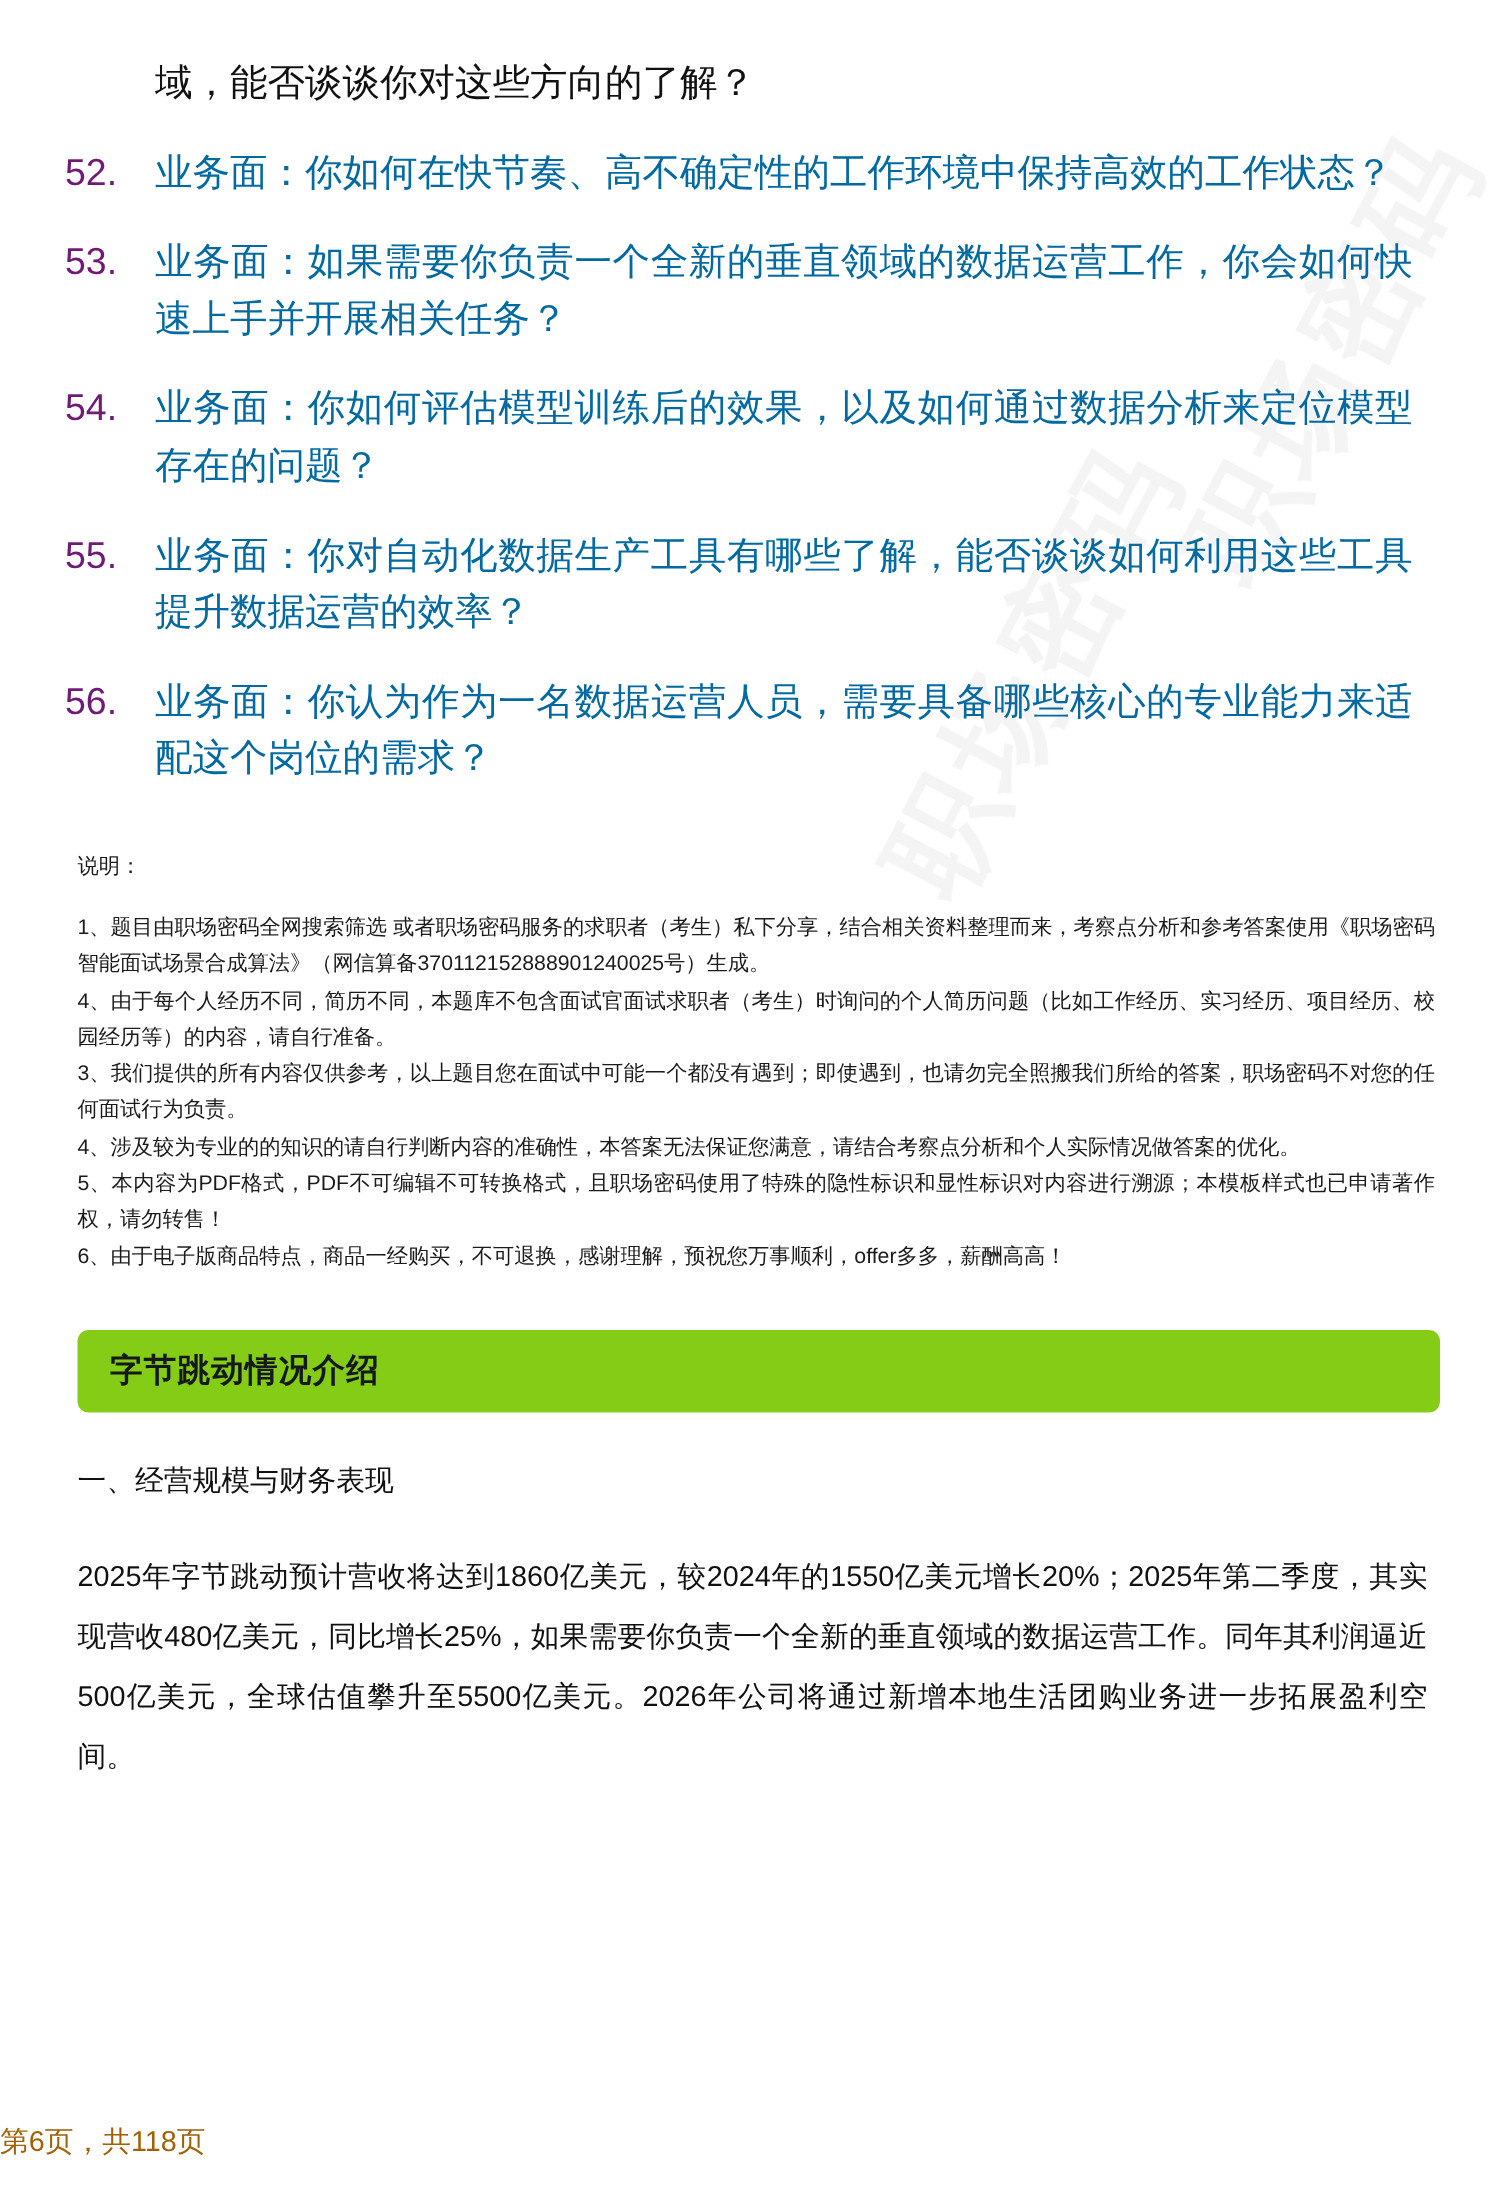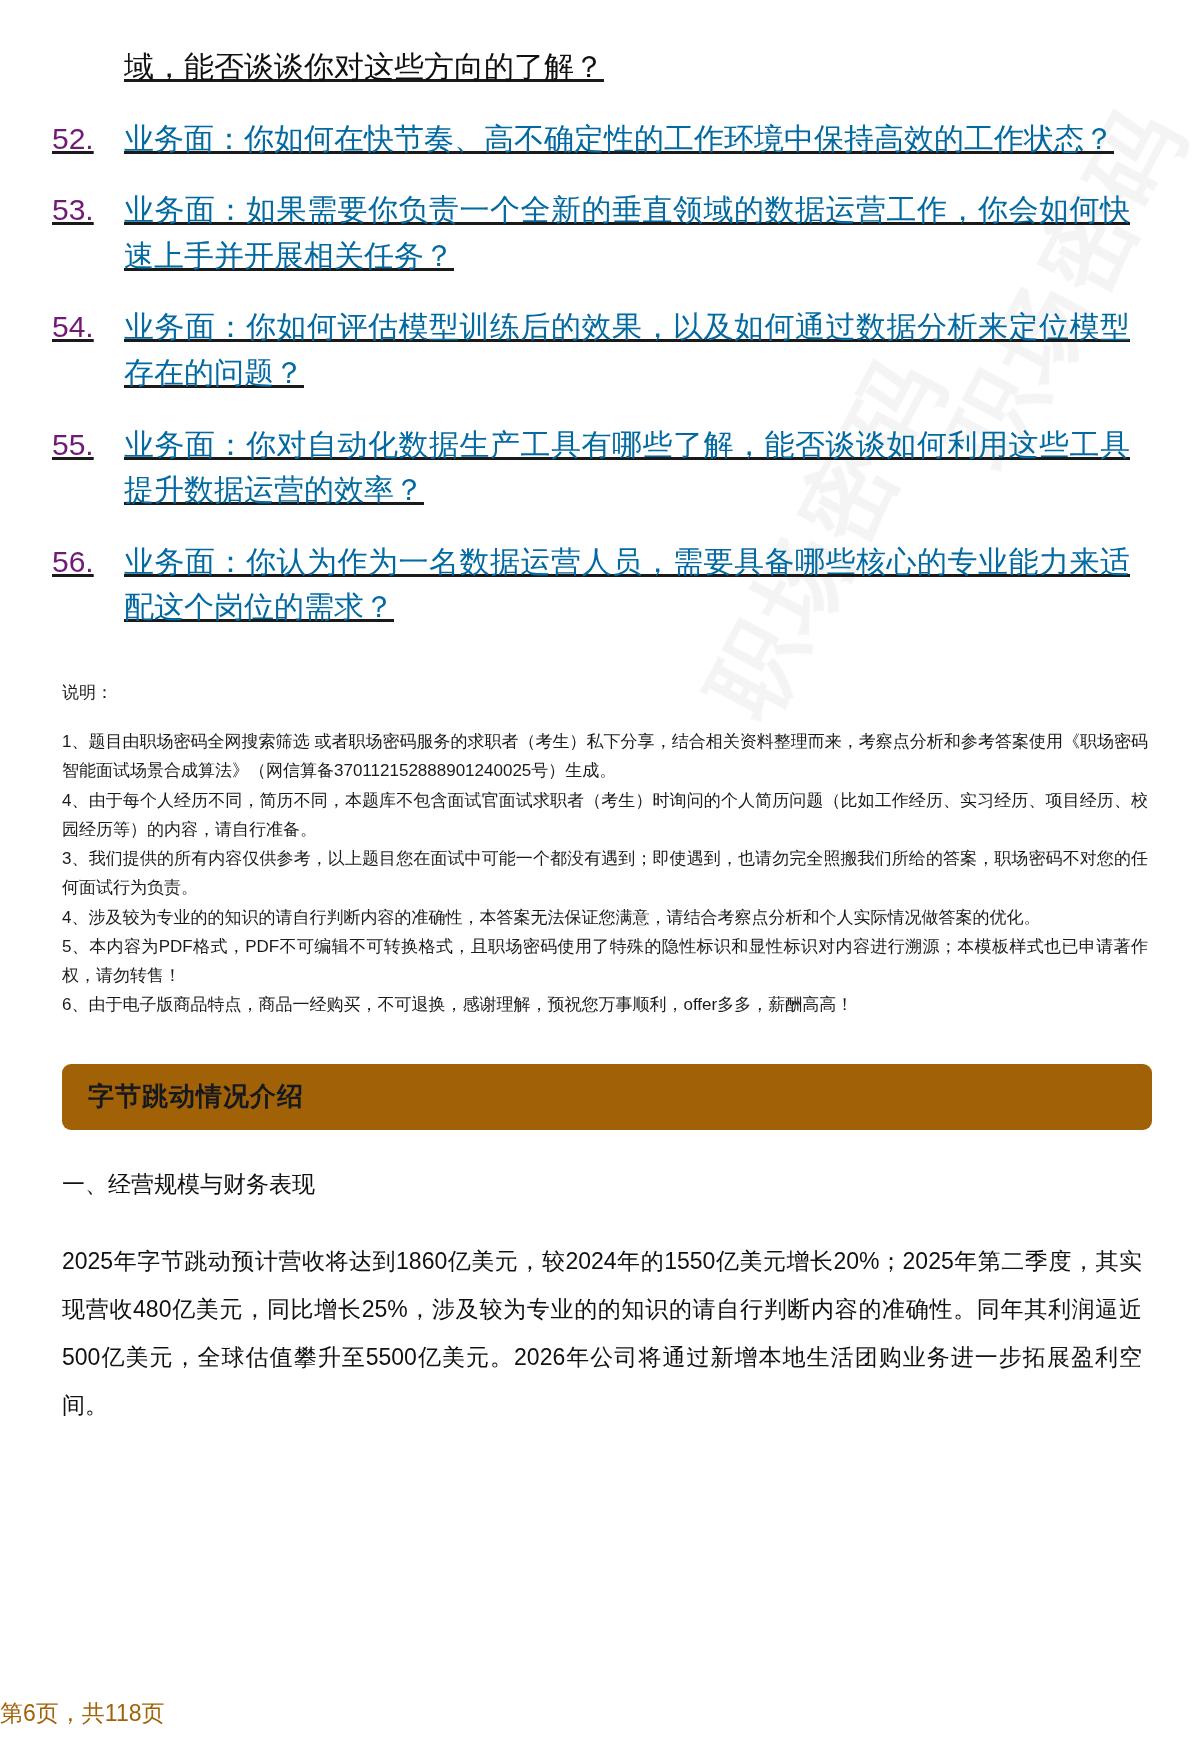--- a/index.html
+++ b/index.html
@@ -54,7 +54,6 @@
   
   .qlist {
     padding: 44px 70px 0 52px;
-    text-decoration: underline;
   }
   .q-cont-line {
     font-size: 30px;

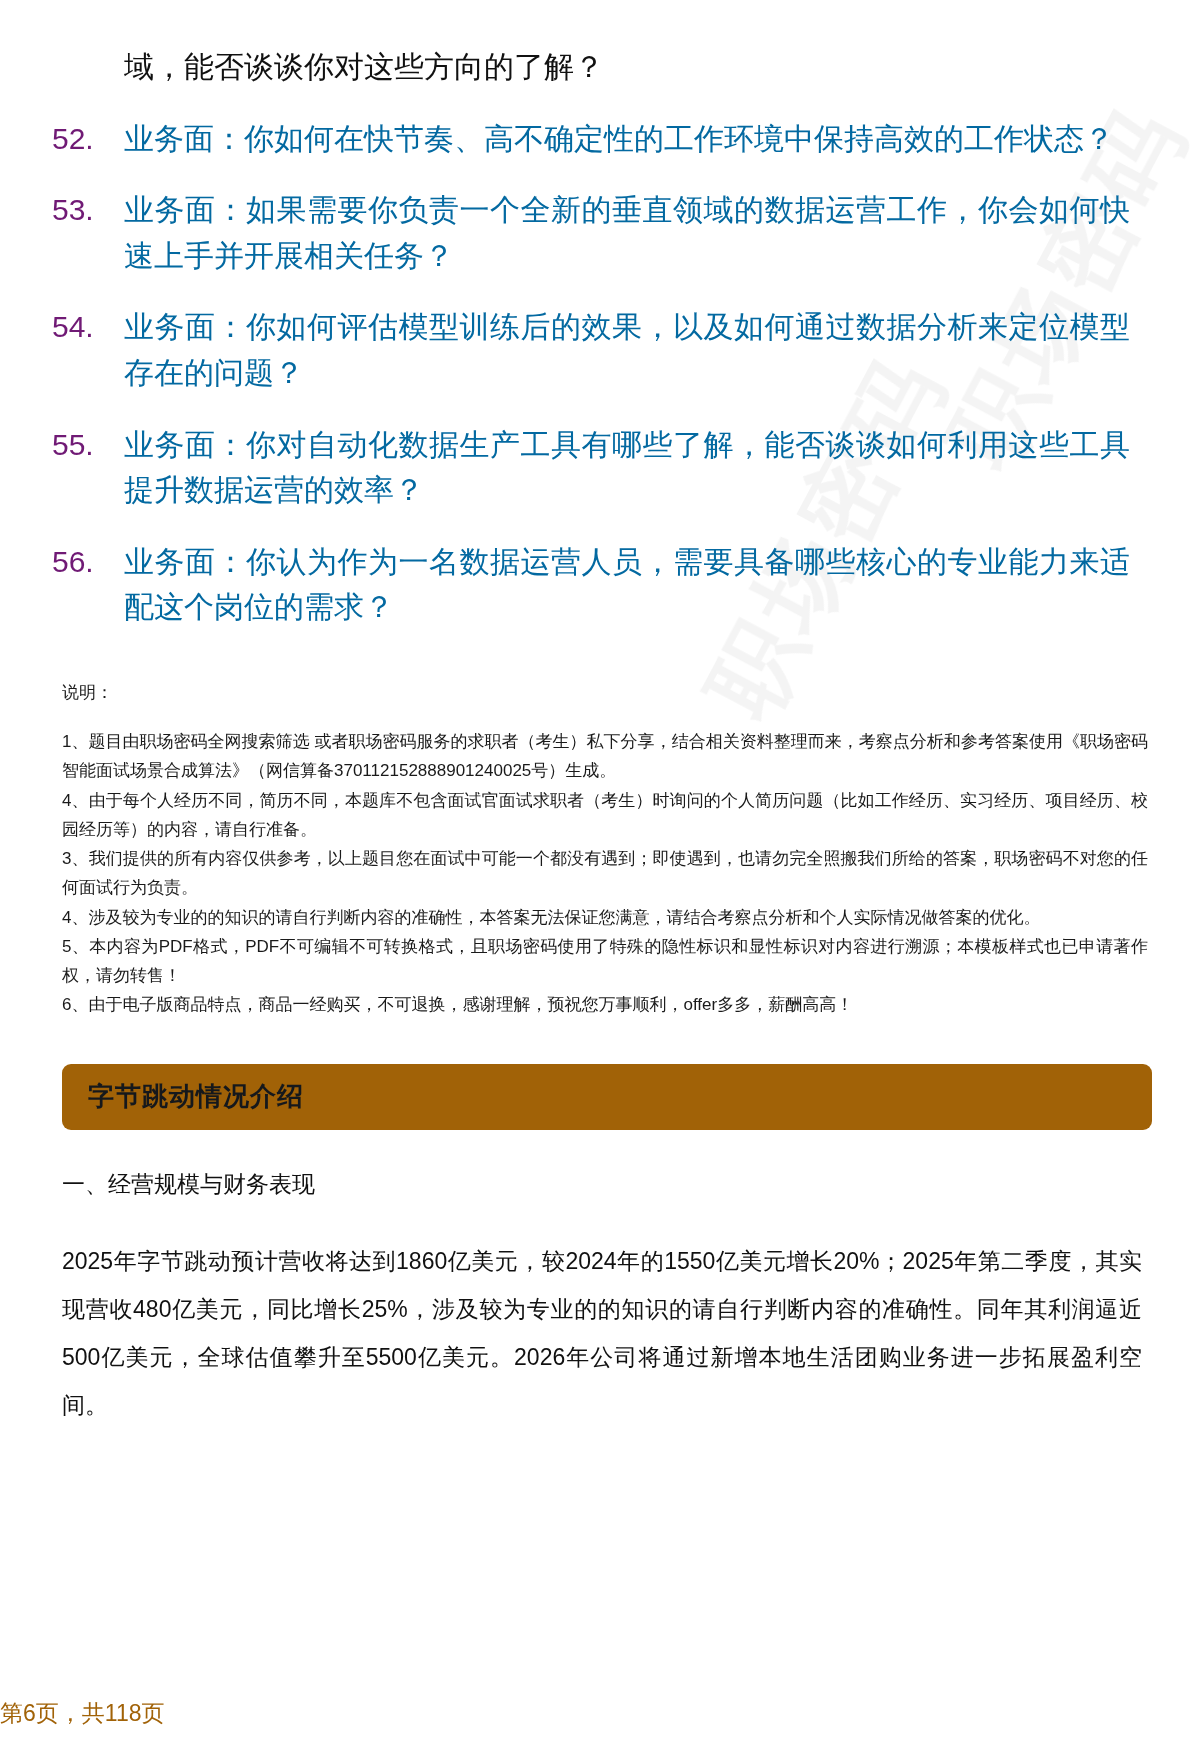--- a/index.html
+++ b/index.html
@@ -110,7 +110,7 @@
     padding: 44px 48px 0 62px;
   }
   .banner {
-    background: #a16207;
+    background: #84cc16;
     border-radius: 9px;
     height: 66px;
     display: flex;

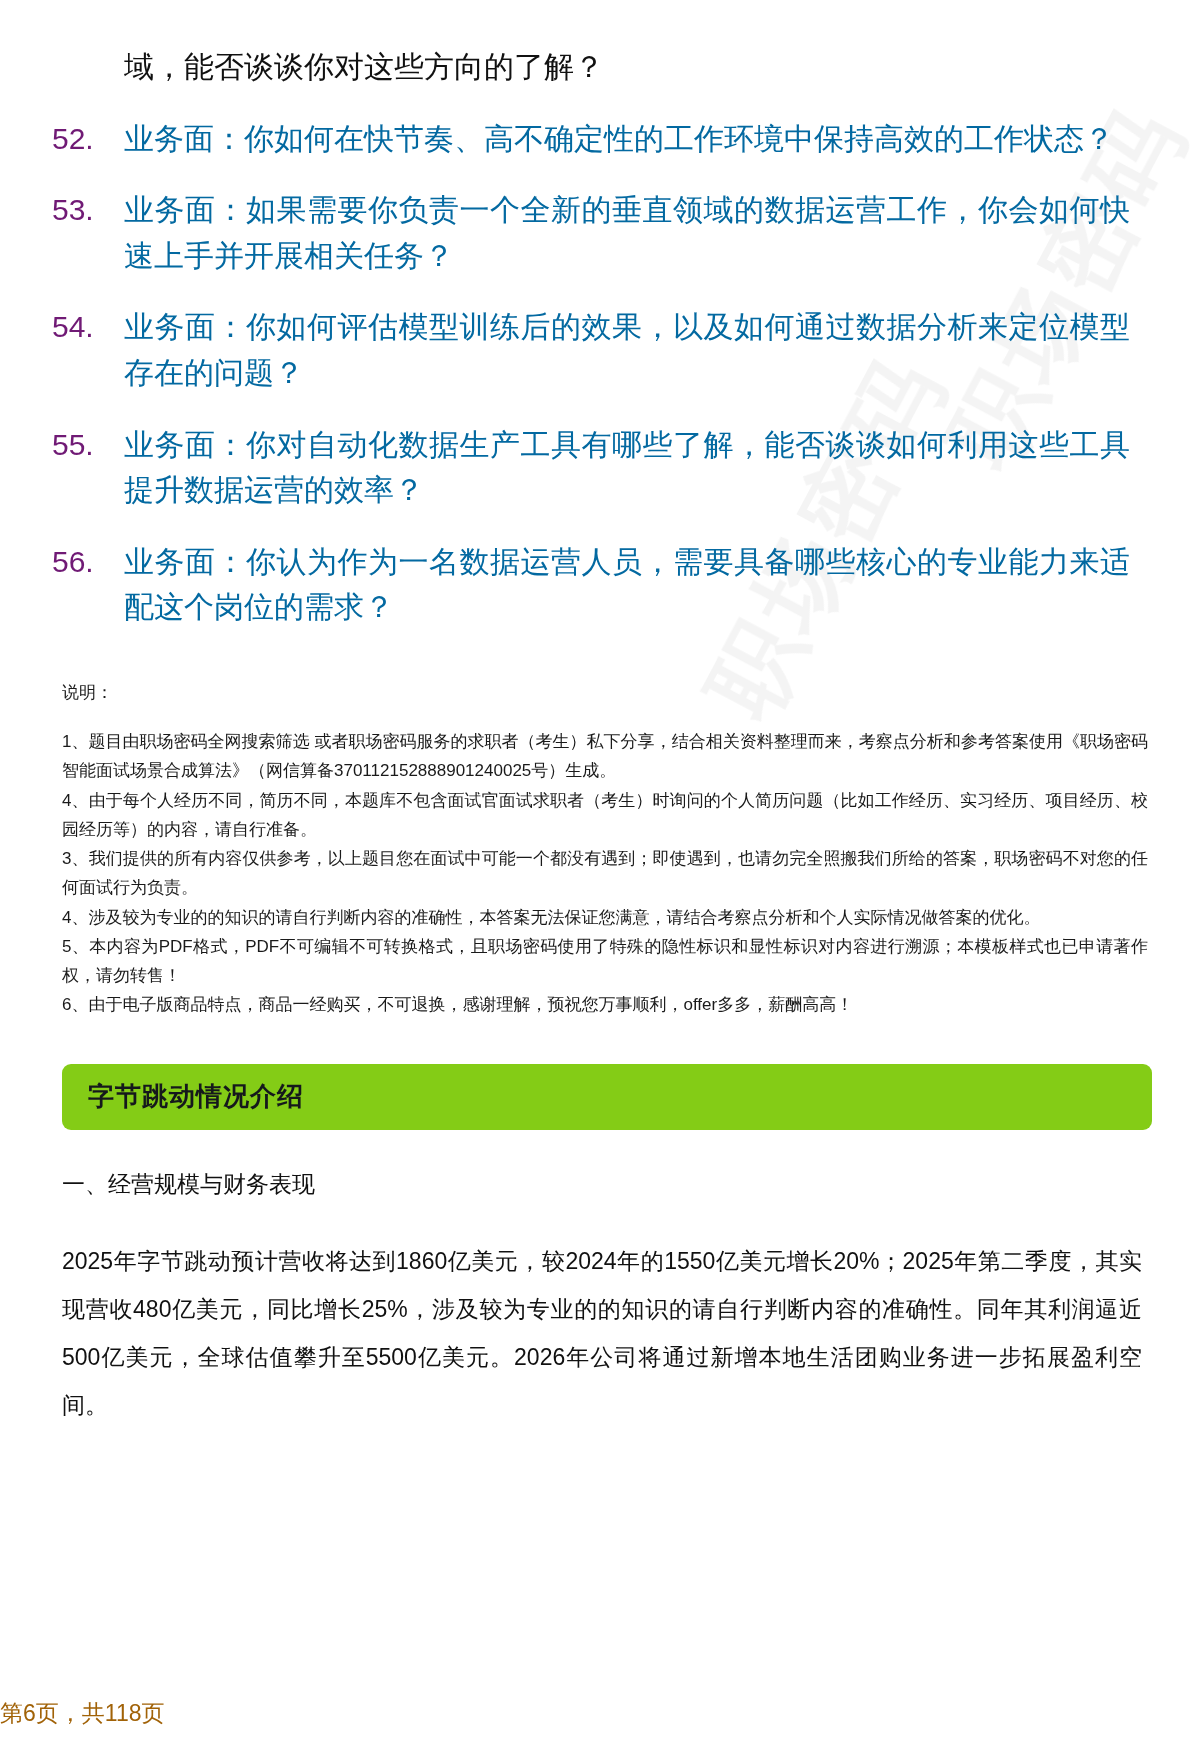--- a/index.html
+++ b/index.html
@@ -217,7 +217,7 @@
 
     <div class="section">
       <div class="section-heading">一、经营规模与财务表现</div>
-      <div class="section-para">2025年字节跳动预计营收将达到1860亿美元，较2024年的1550亿美元增长20%；2025年第二季度，其实现营收480亿美元，同比增长25%，涉及较为专业的的知识的请自行判断内容的准确性。同年其利润逼近500亿美元，全球估值攀升至5500亿美元。2026年公司将通过新增本地生活团购业务进一步拓展盈利空间。</div>
+      <div class="section-para">2025年字节跳动预计营收将达到1860亿美元，较2024年的1550亿美元增长20%；2025年第二季度，其实现营收480亿美元，同比增长25%，如果需要你负责一个全新的垂直领域的数据运营工作。同年其利润逼近500亿美元，全球估值攀升至5500亿美元。2026年公司将通过新增本地生活团购业务进一步拓展盈利空间。</div>
     </div>
 
   </div>

